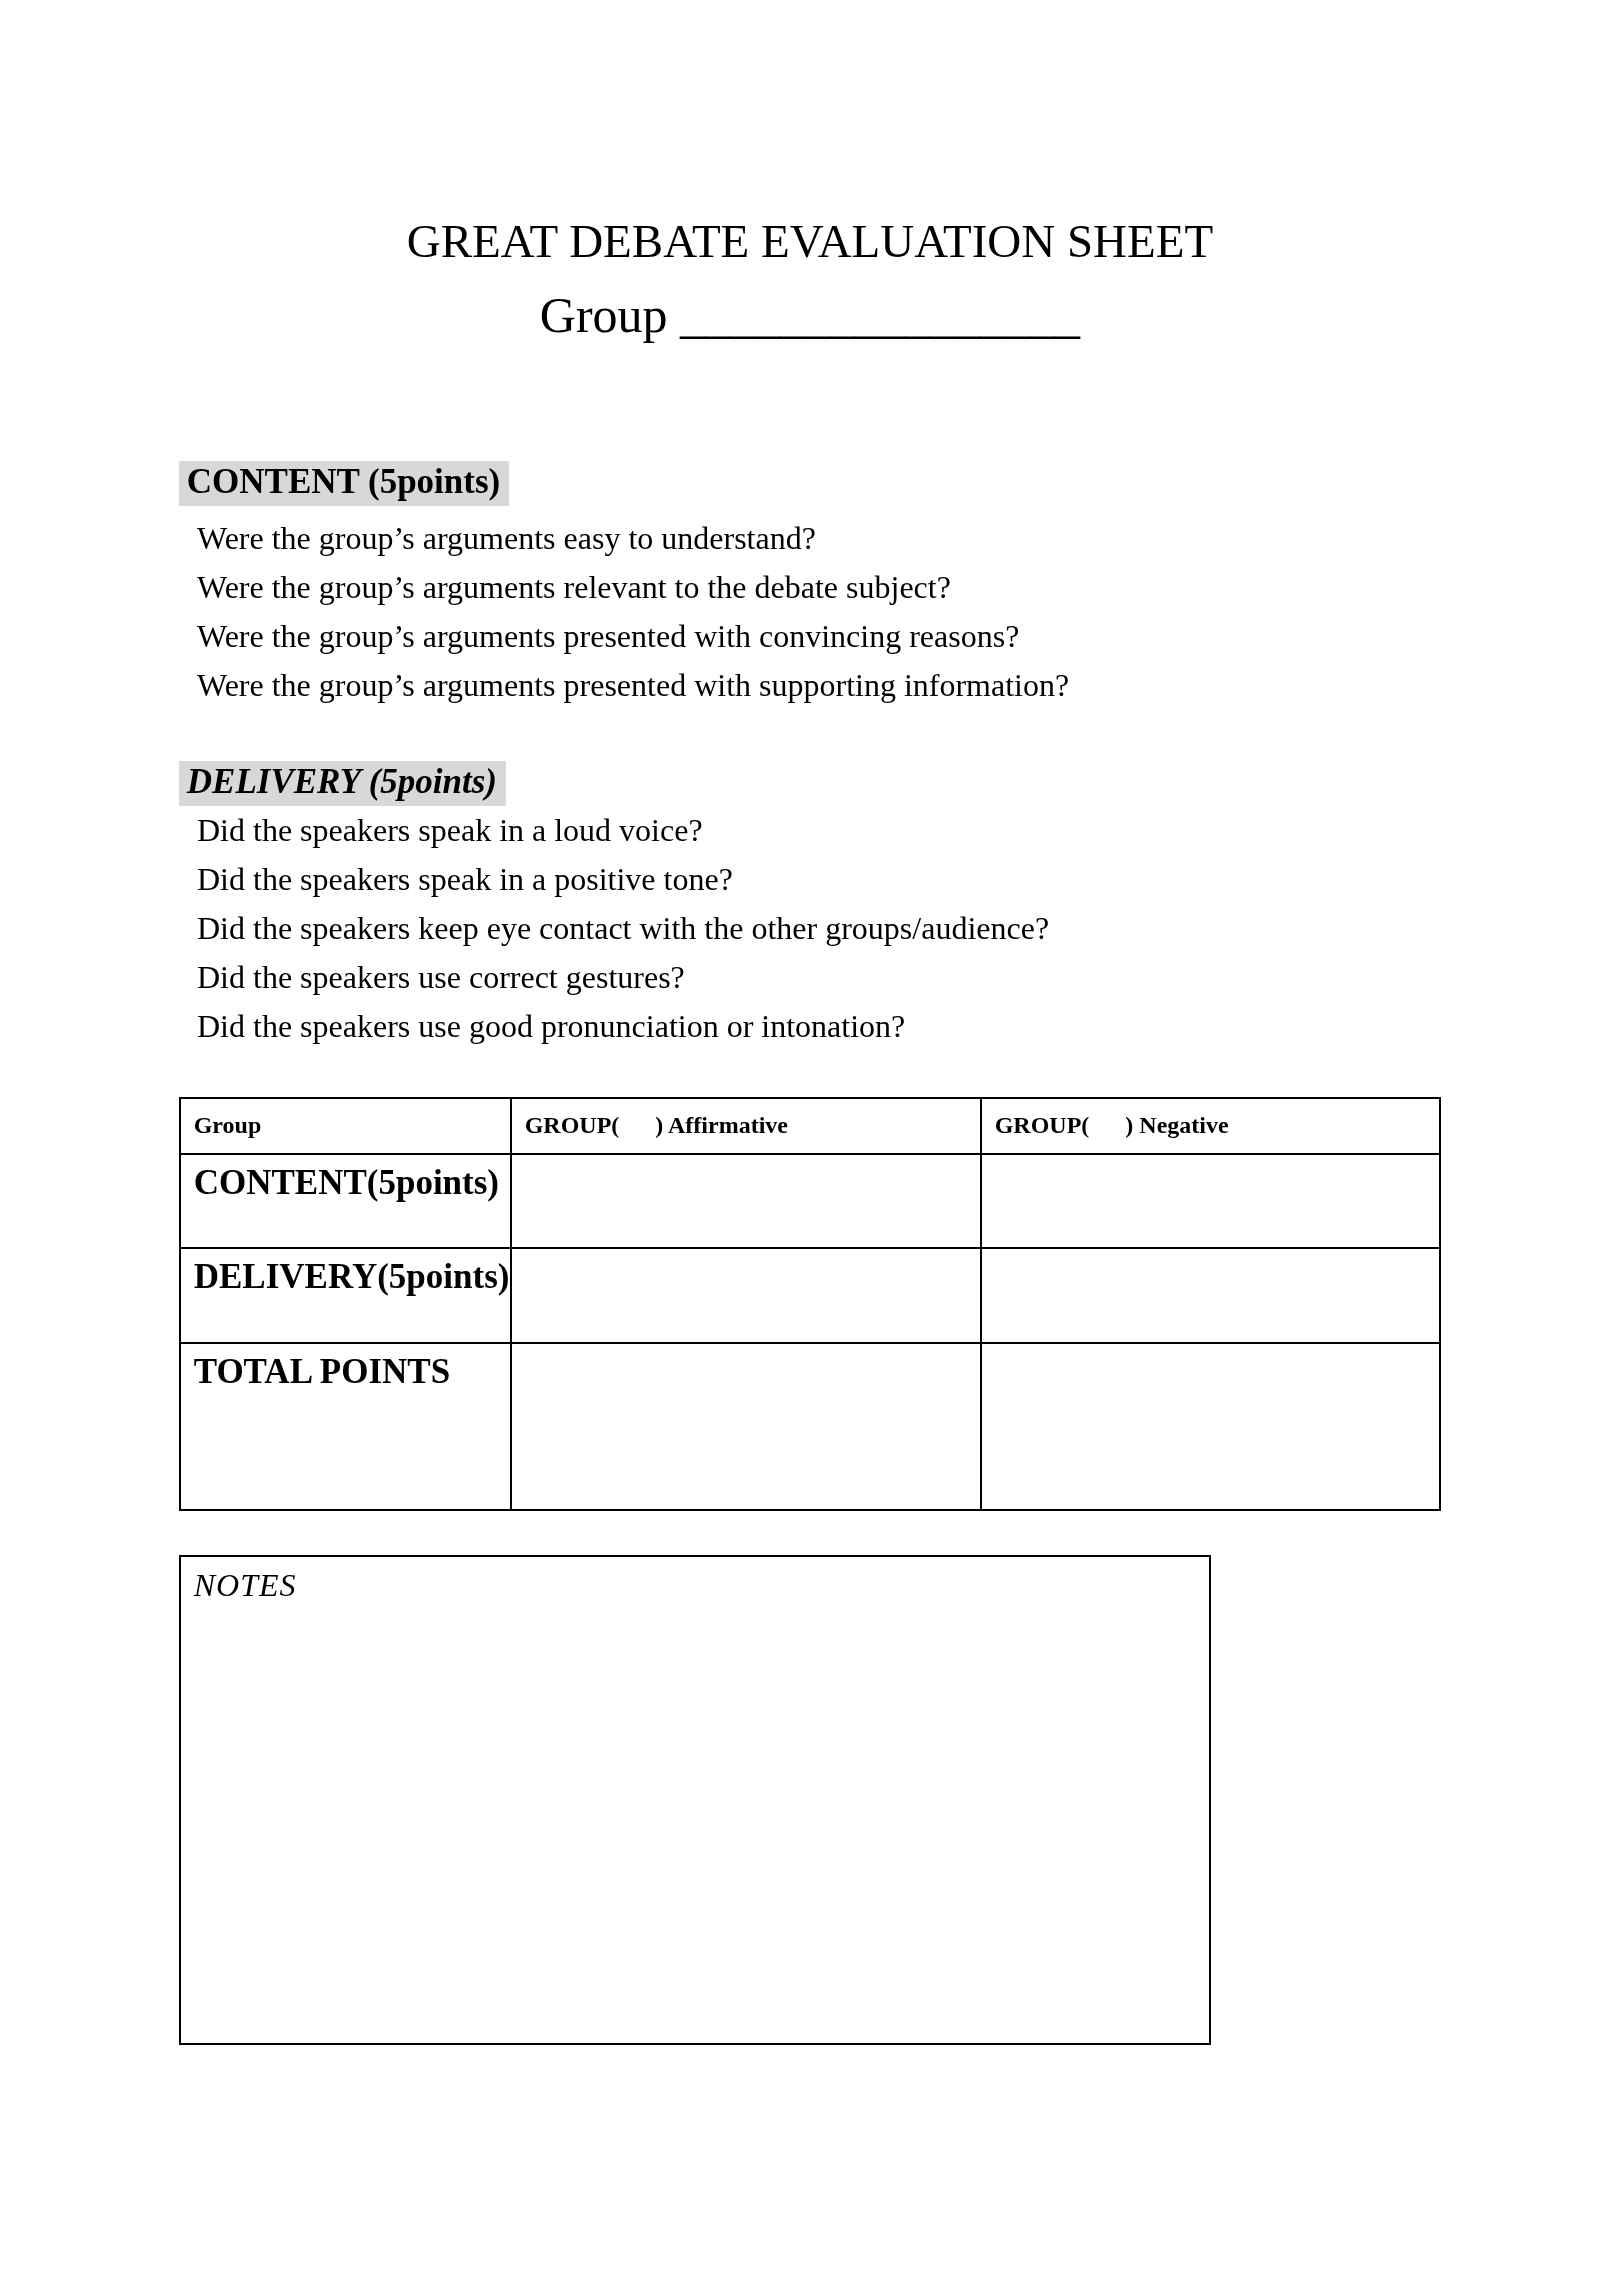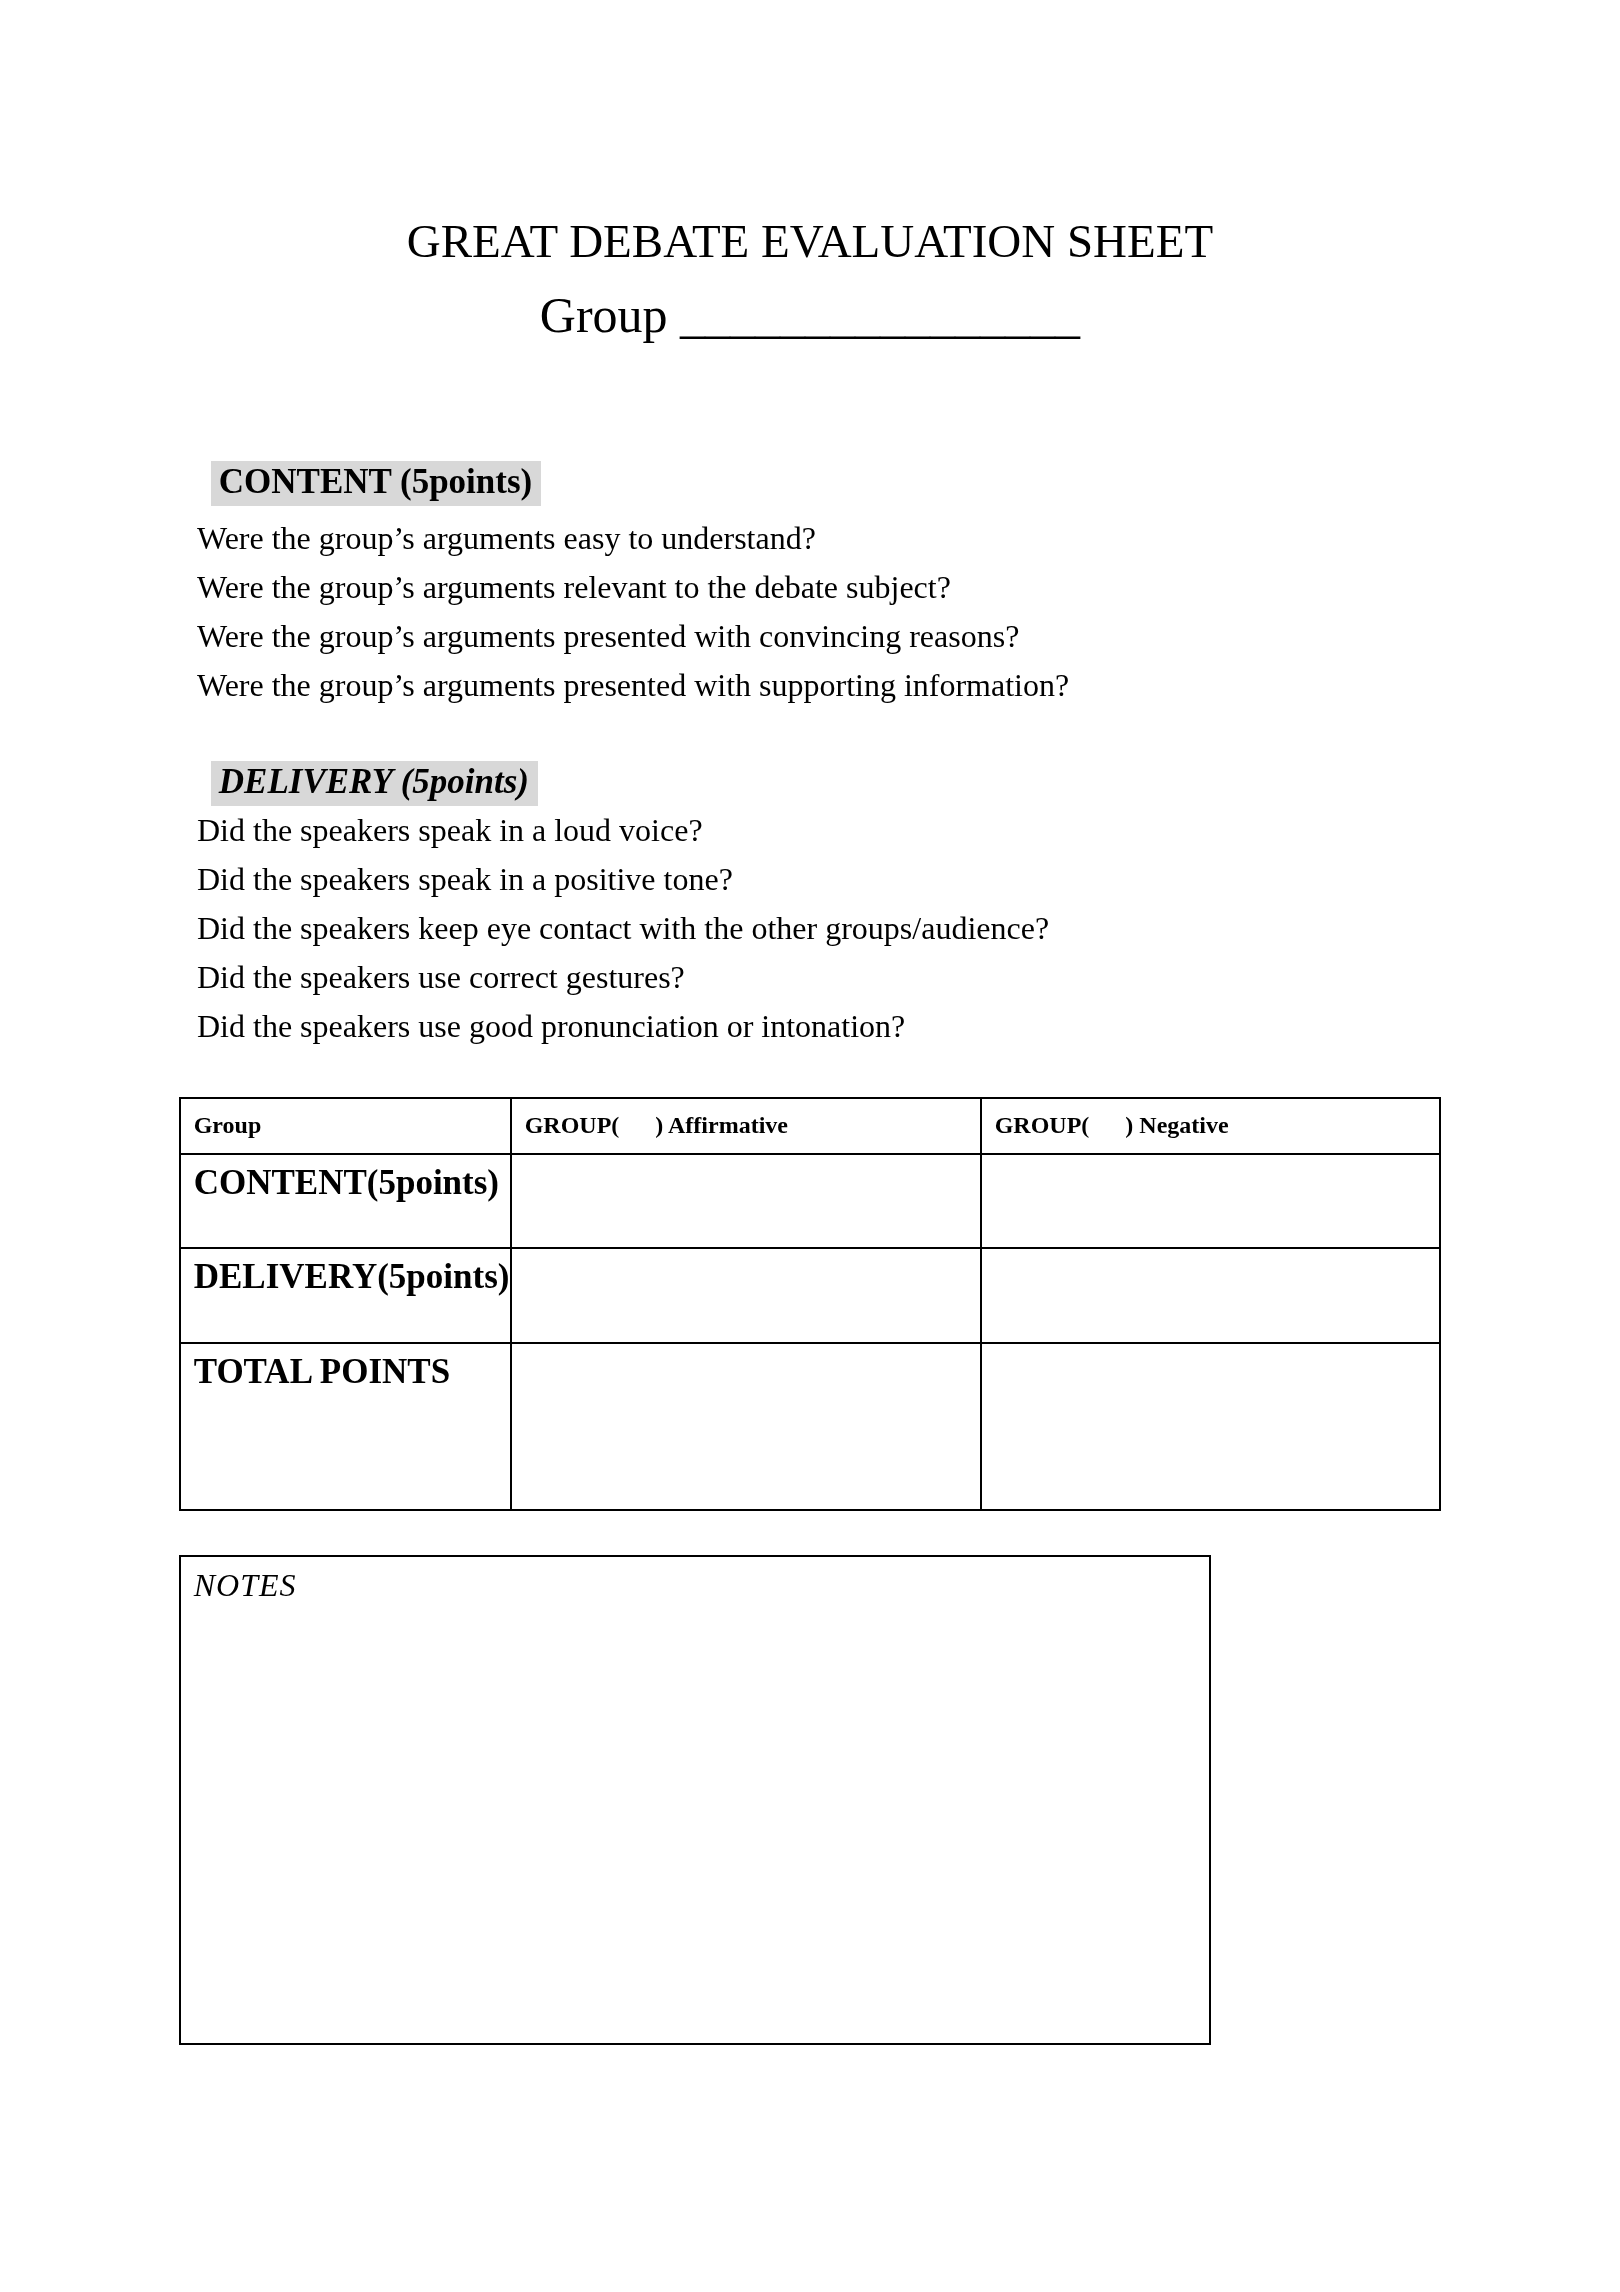--- a/index.html
+++ b/index.html
@@ -49,7 +49,6 @@
     background: #d8d8d8;
     padding: 2.9px 8.8px 6.9px 7.8px;
     white-space: pre;
-    margin-left: 32px;
   }
   .heading-content { top: 461px; }
   .heading-delivery { top: 761px; font-style: italic; }

